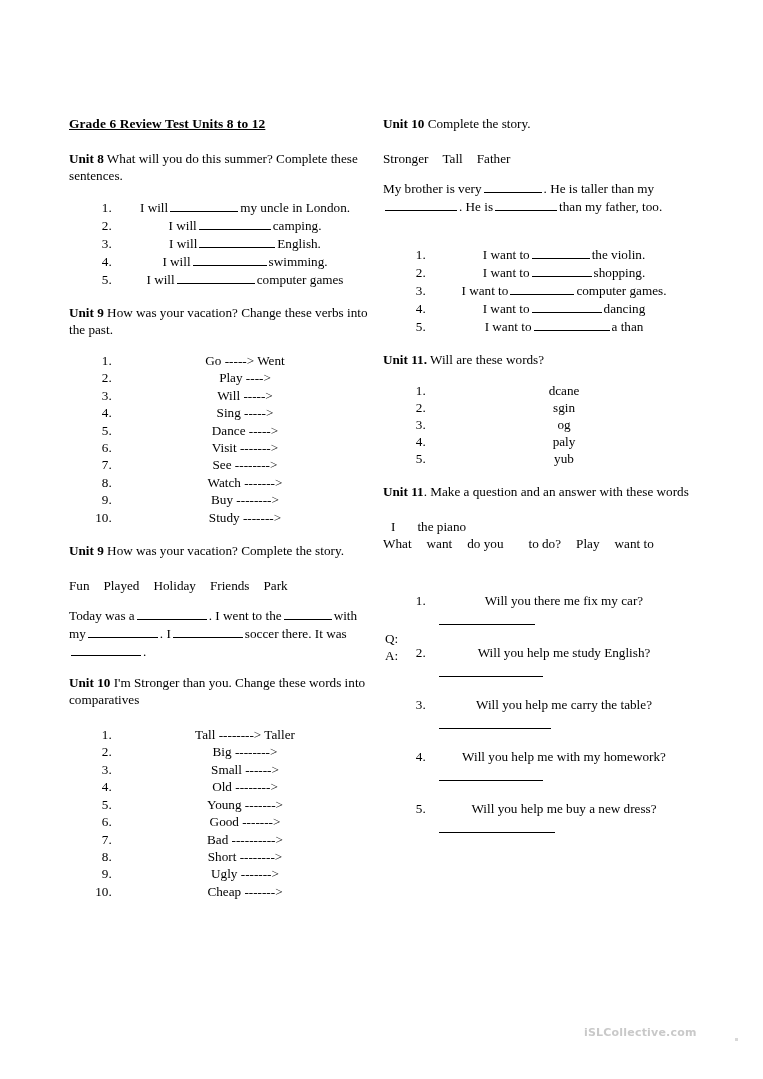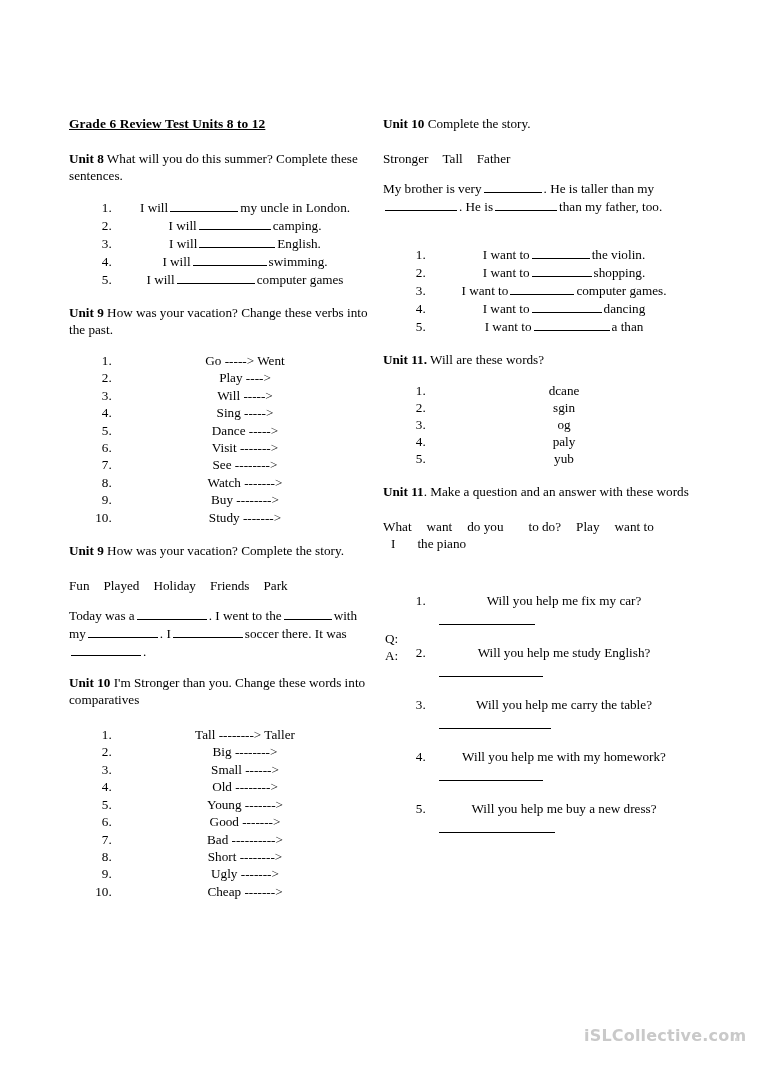--- a/index.html
+++ b/index.html
@@ -247,11 +247,11 @@
       <span class="unit-label">Unit 11</span><span>. Make a question and an answer with these words</span>
     </div>
     <div class="gap-md"></div>
+    <div class="scramble-line" style="padding-left:8px">
+      <span style="margin-right:22px">I</span><span>the piano</span>
+    </div>
     <div class="scramble-line">
       <span>What</span><span>want</span><span>do you</span><span style="margin-left:10px">to do?</span><span>Play</span><span>want to</span>
-    </div>
-    <div class="scramble-line" style="padding-left:8px">
-      <span style="margin-right:22px">I</span><span>the piano</span>
     </div>
 
     <div class="gap-lg"></div>

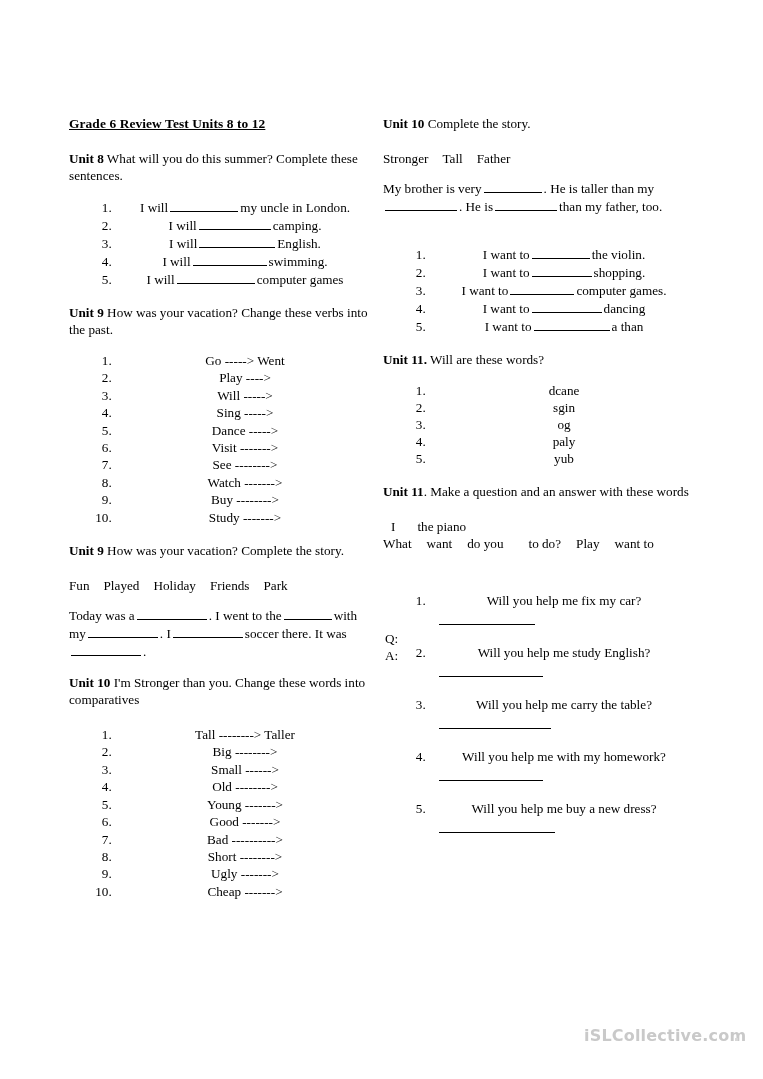--- a/index.html
+++ b/index.html
@@ -260,7 +260,7 @@
     <div class="gap-md"></div>
     <ol class="numlist spaced">
       <li>
-        <span>Will you help me fix my car?</span>
+        <span>Will you there me fix my car?</span>
         <span class="ans-blank" style="width:96px"></span>
       </li>
       <li>

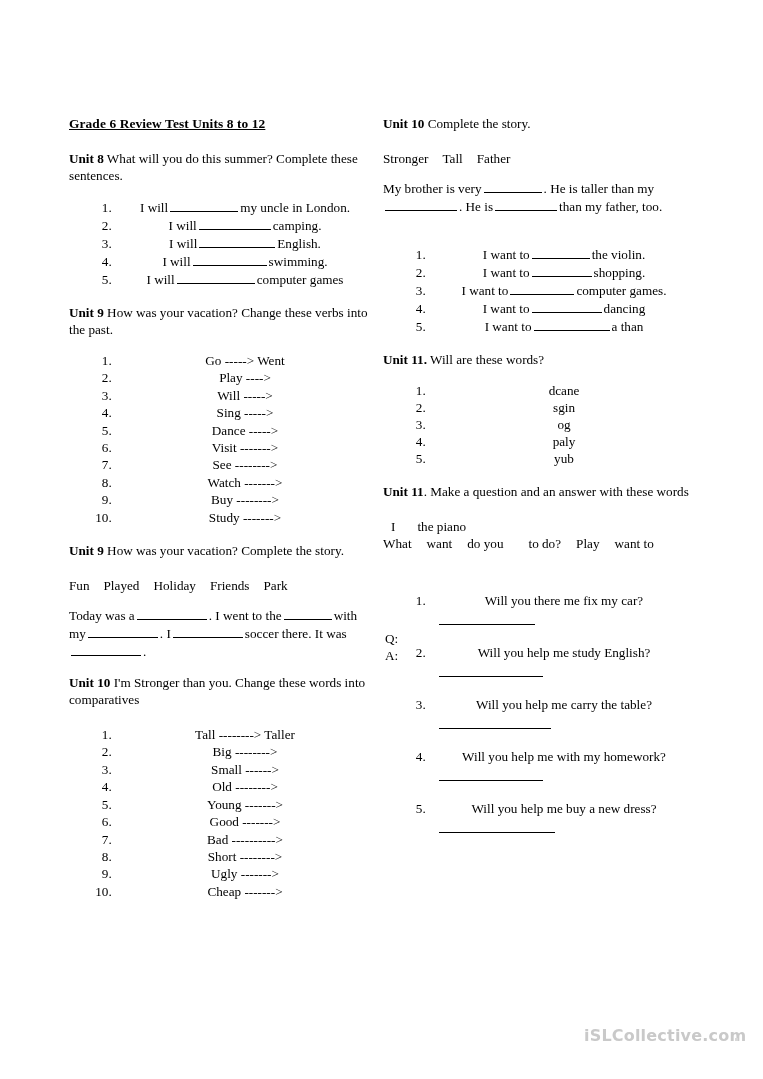--- a/index.html
+++ b/index.html
@@ -110,7 +110,7 @@
     left: 584px;
     top: 1026px;
     font-family: "DejaVu Sans", "Liberation Sans", sans-serif;
-    font-size: 16px;
+    font-size: 11px;
     font-weight: bold;
     color: #c9c9c9;
     letter-spacing: 0.2px;

